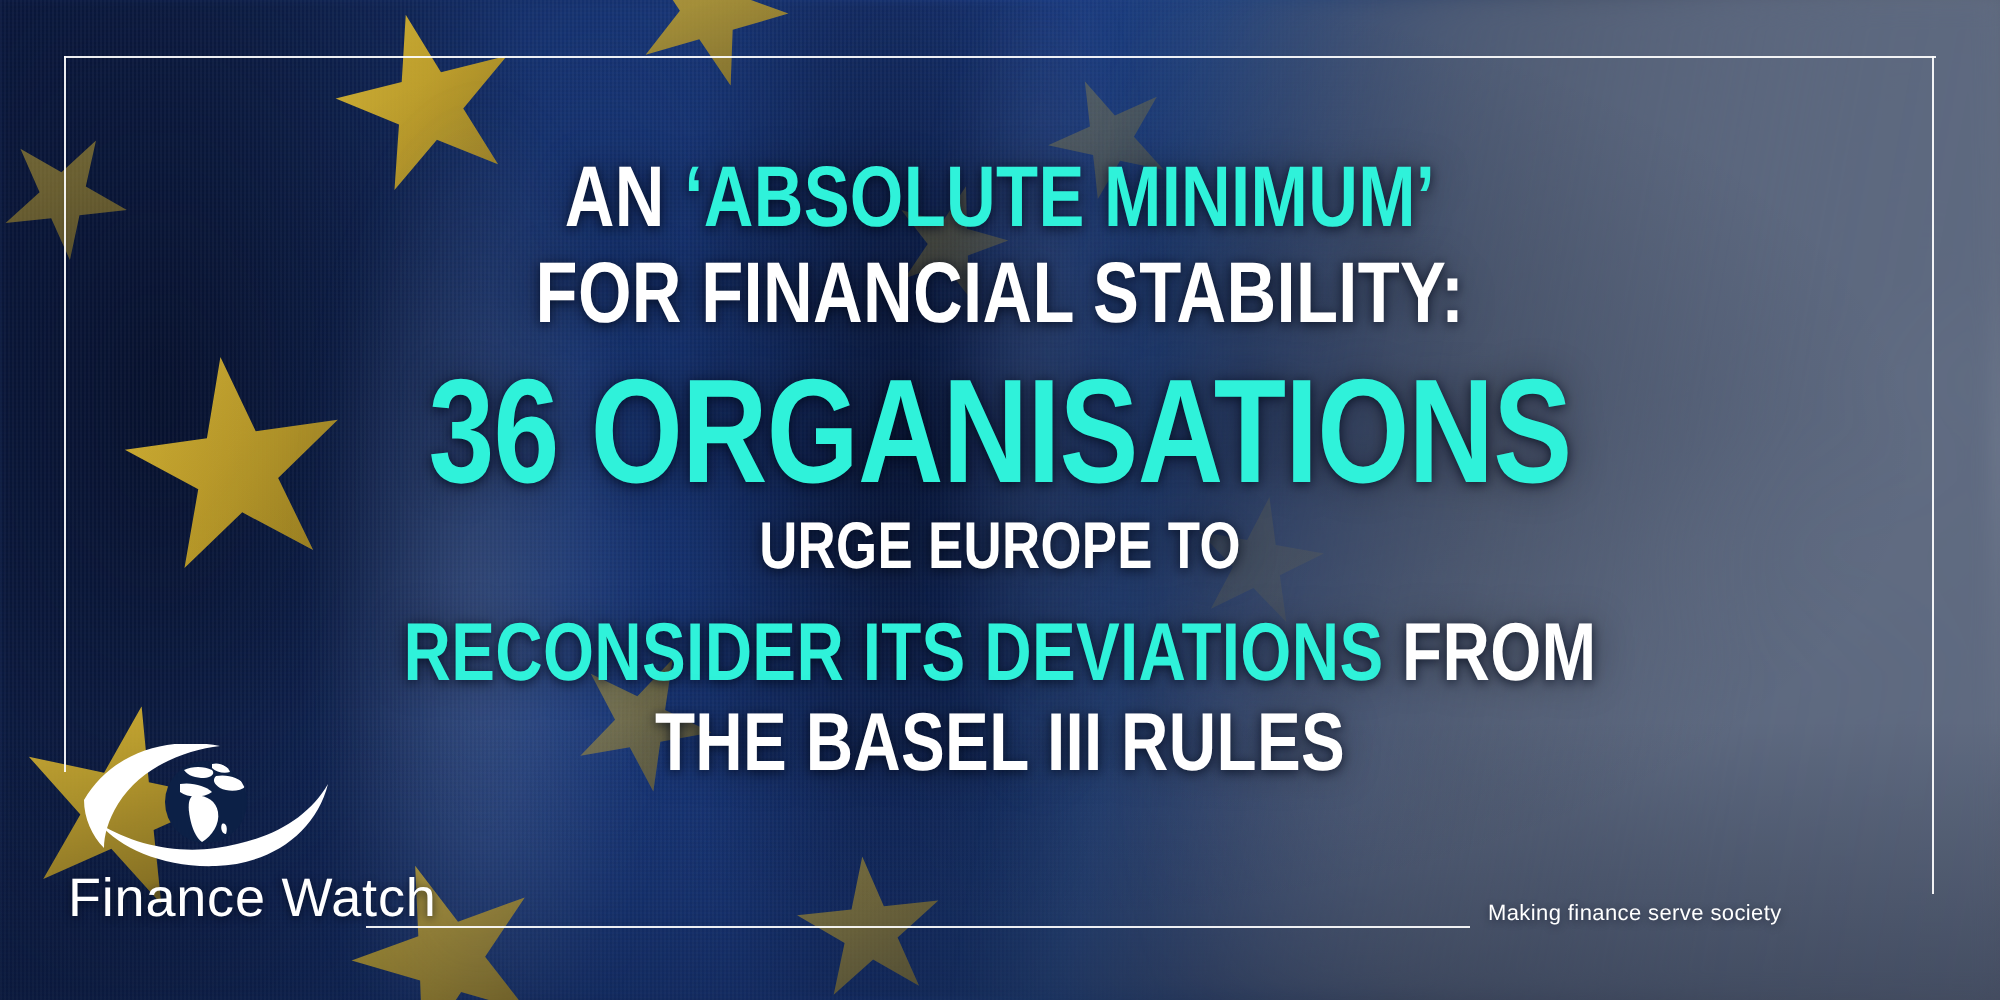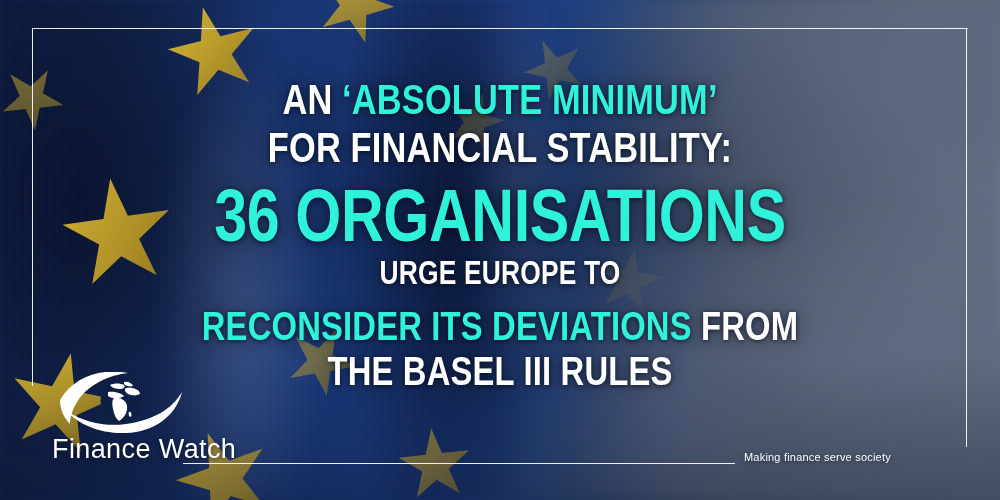--- a/index.html
+++ b/index.html
@@ -136,7 +136,7 @@
   #hl-6 { font-size:41px; margin-top:3px; }
 
   
-  #logo { position:absolute; left:52px; top:372px; width:160px; height:108px;text-align:center; }
+  #logo { position:absolute; left:34px; top:372px; width:160px; height:108px;text-align:center; }
   #logo-mark { position:absolute; left:6px; top:0; width:126px; height:62px; }
   #logo-name {
     position:absolute; left:0; top:62px;

